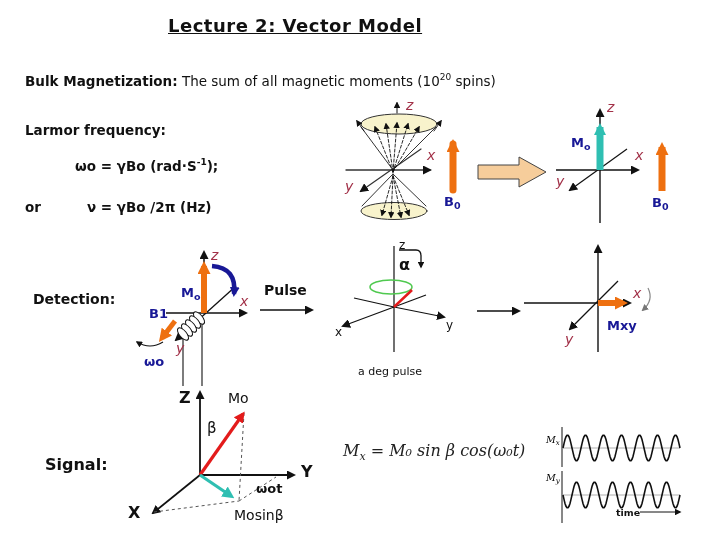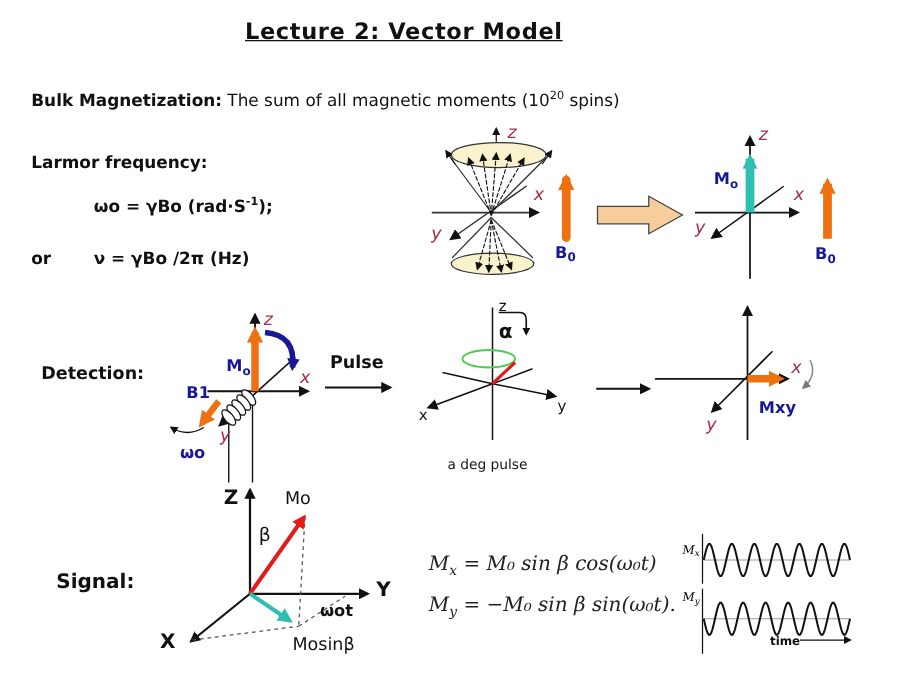--- a/index.html
+++ b/index.html
@@ -8,7 +8,7 @@
   .txt{position:absolute;white-space:nowrap;font-size:13.5px;}
   .bold{font-weight:bold;}
   #title{position:absolute;left:168px;top:15px;font-size:18px;font-weight:bold;
-         text-decoration:underline;letter-spacing:.5px;white-space:nowrap;margin-left:28px;}
+         text-decoration:underline;letter-spacing:.5px;white-space:nowrap;}
   sup{font-size:9px;}
   .cap{position:absolute;white-space:nowrap;font-size:11px;}
   #gfx{position:absolute;left:0;top:0;}

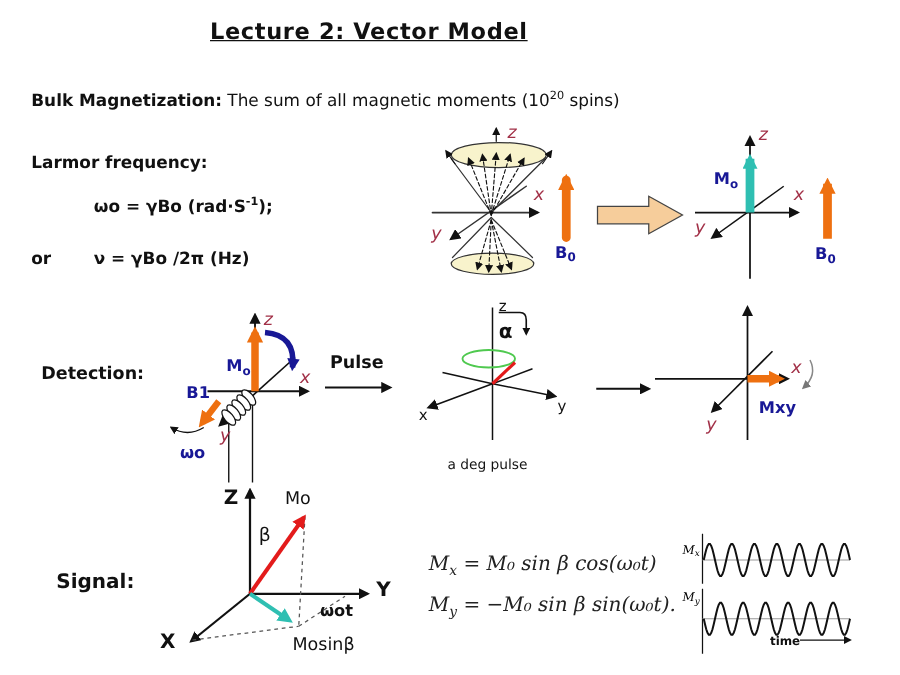--- a/index.html
+++ b/index.html
@@ -202,7 +202,7 @@
     <span>ωo = γBo (rad·S</span><sup>-1</sup><span>);</span>
   </div>
   <div class="txt bold" style="left:25px;top:199px">
-    <span>or</span><span style="margin-left:34px">ν = γBo /2π  (Hz)</span>
+    <span>or</span><span style="margin-left:46px">ν = γBo /2π  (Hz)</span>
   </div>
 
   <div class="txt bold" style="left:33px;top:291px;font-size:14px">Detection:</div>

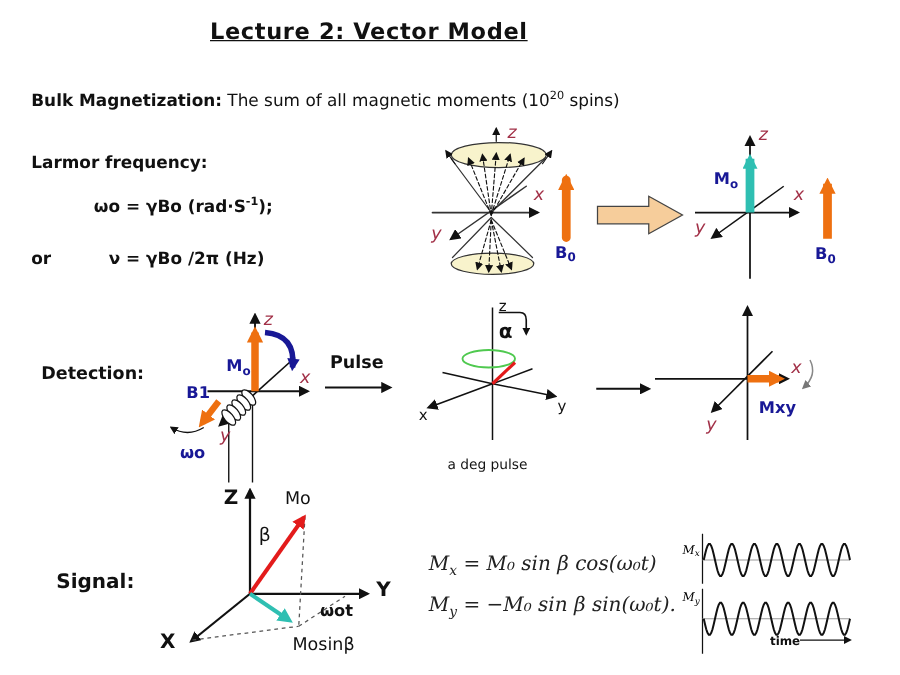--- a/index.html
+++ b/index.html
@@ -213,7 +213,6 @@
 
   <div id="equations">
     <div><i>M</i><sub>x</sub>&nbsp;<span>= M₀ sin β cos(ω₀t)</span></div>
-    <div><i>M</i><sub>y</sub>&nbsp;<span>= −M₀ sin β sin(ω₀t).</span></div>
   </div>
 
 </div>

